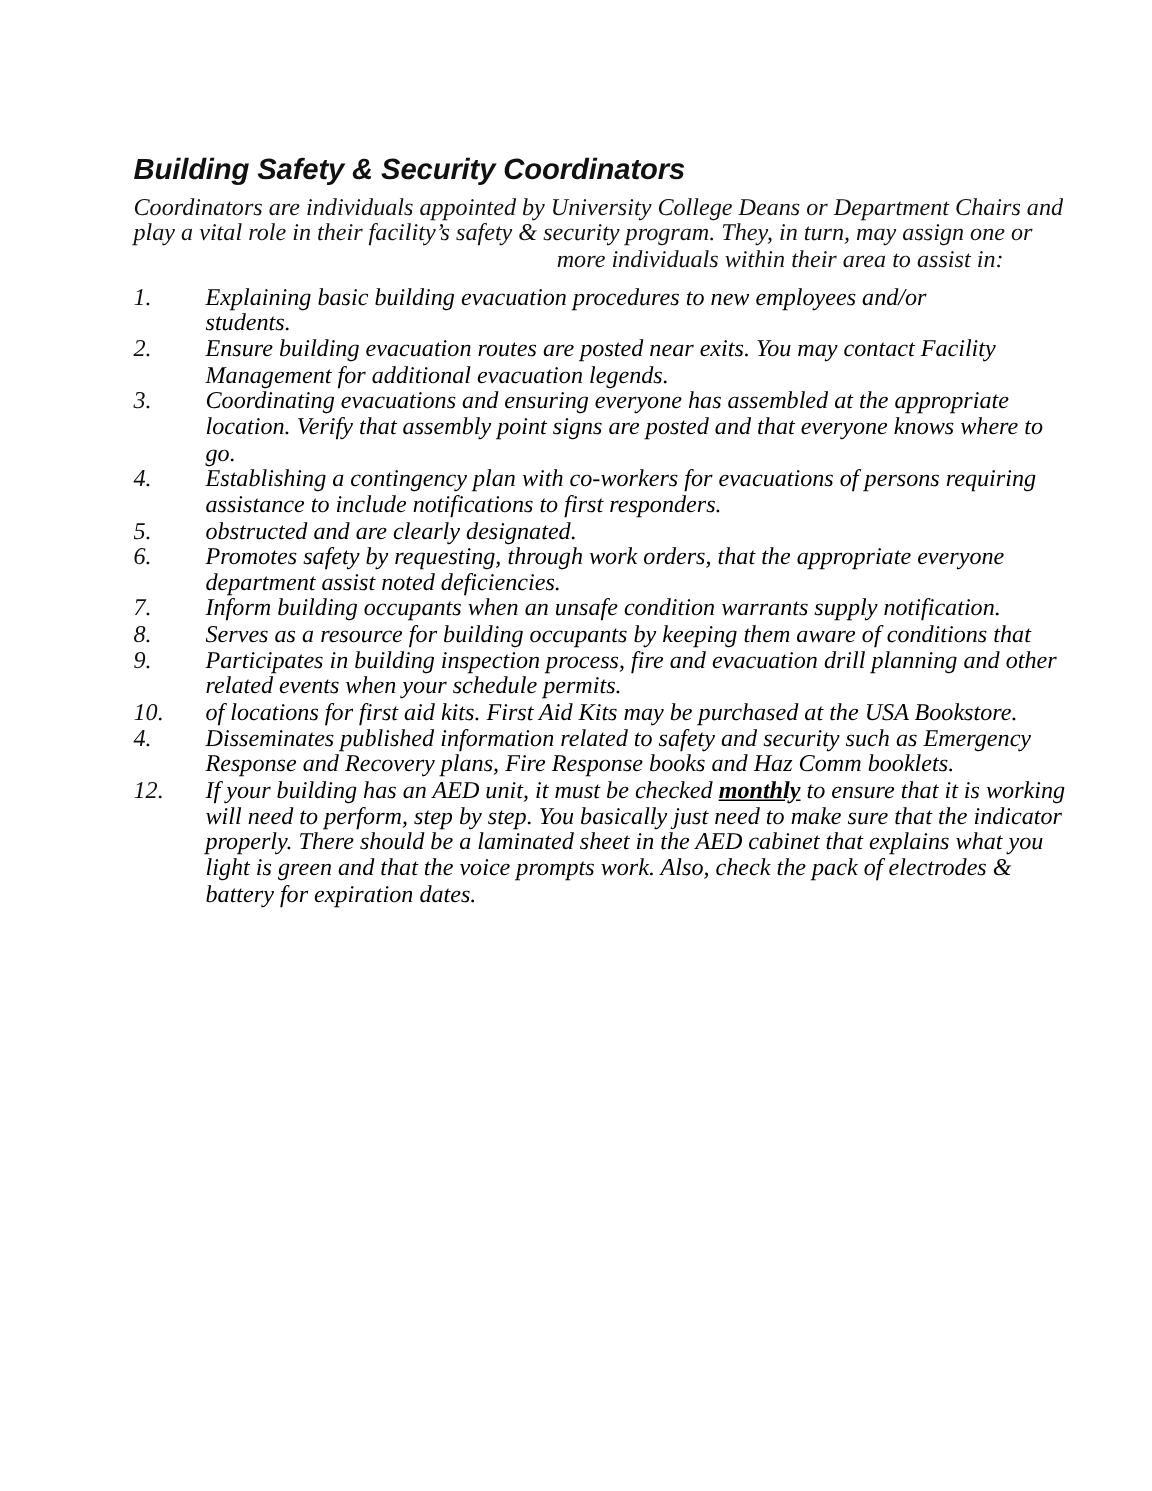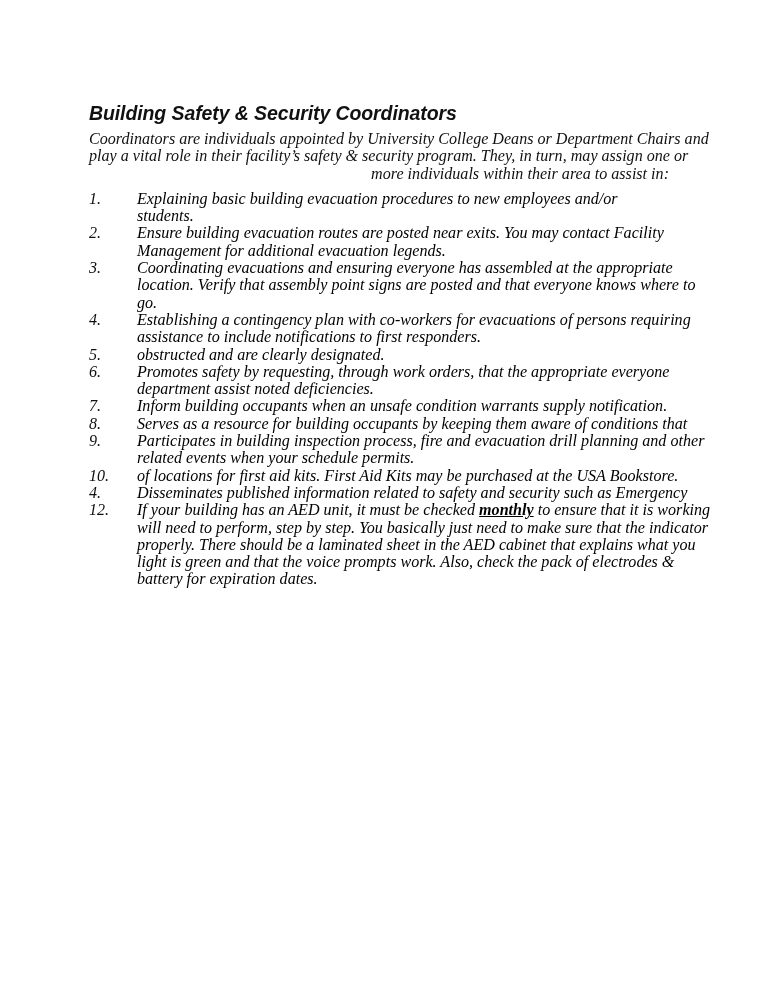--- a/index.html
+++ b/index.html
@@ -172,6 +172,7 @@
           <span class="item-num">4.</span>
           <span class="item-body">
             <span class="line">Disseminates published information related to safety and security such as Emergency</span>
+            <span class="line">Response and Recovery plans, Fire Response books and Haz Comm booklets.</span>
           </span>
         </li>
         <li class="list-item">

